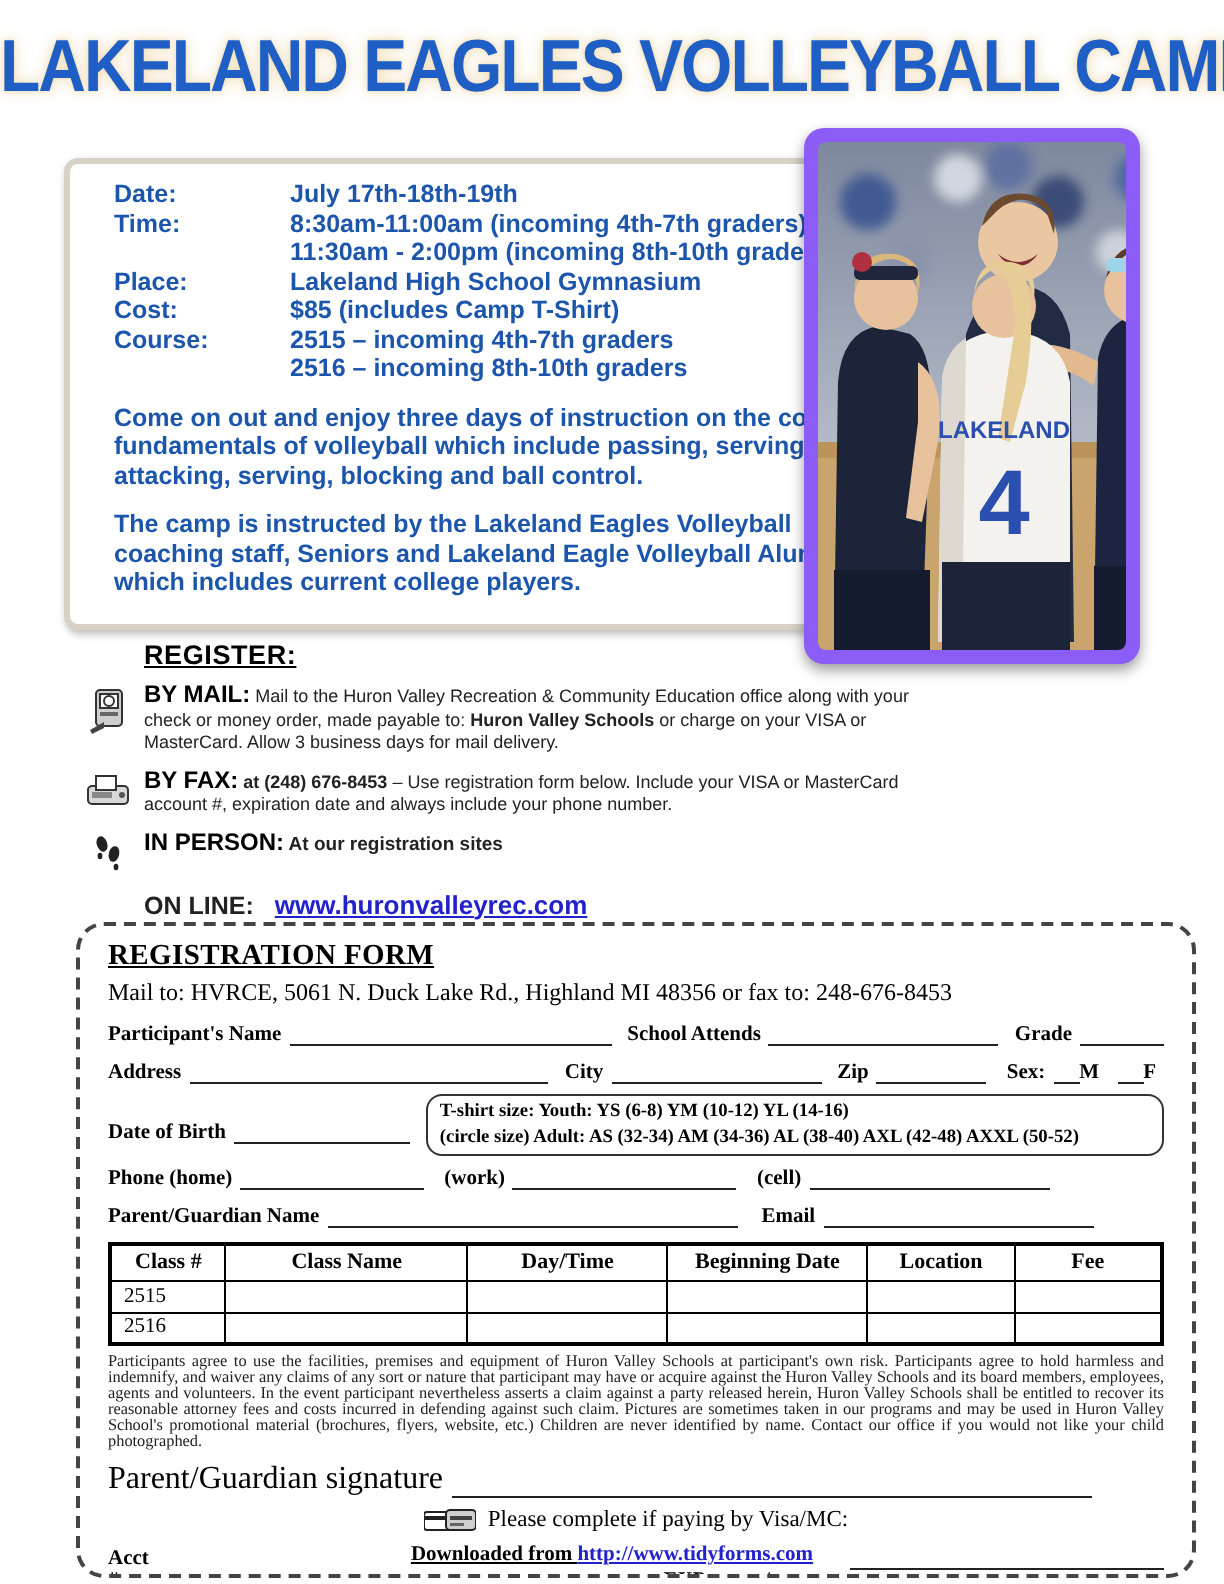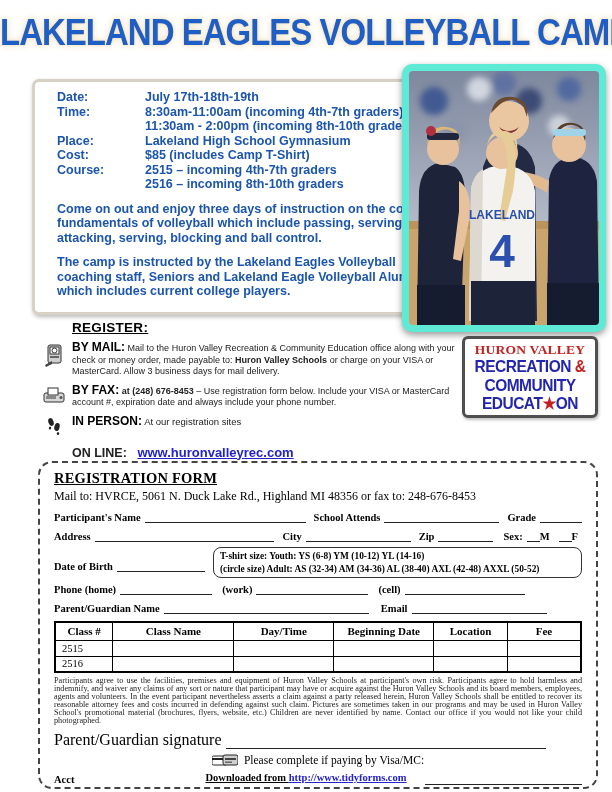--- a/index.html
+++ b/index.html
@@ -30,8 +30,8 @@
   .info-para { margin-top:10px; font-size:12.5px; line-height:14.5px; width:390px; }
   
   .photo {
-    position:absolute; left:402px; top:64px; width:204px; height:268px;
-    background:#5eead4; border-radius:10px; padding:7px;
+    position:absolute; left:402px; top:64px; width:168px; height:268px;
+    background:#8b5cf6; border-radius:10px; padding:7px;
     box-shadow:0 3px 7px rgba(0,0,0,.4);
   }
   .photo-inner { width:100%; height:100%; border-radius:4px; overflow:hidden; }

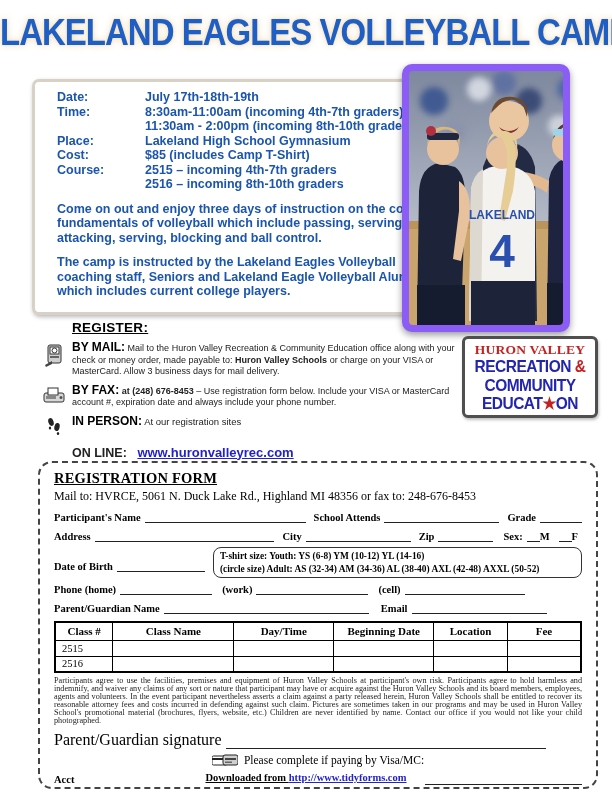--- a/index.html
+++ b/index.html
@@ -246,12 +246,6 @@
     </div>
   </div>
 
-  <div class="logo">
-    <div class="logo-l1">HURON VALLEY</div>
-    <div class="logo-l2"><span>RECREATION </span><span class="logo-red">&amp;</span></div>
-    <div class="logo-l2">COMMUNITY</div>
-    <div class="logo-l2"><span>EDUCAT</span><span class="logo-red">★</span><span>ON</span></div>
-  </div>
 
   <div class="form">
     <div class="form-title-row">

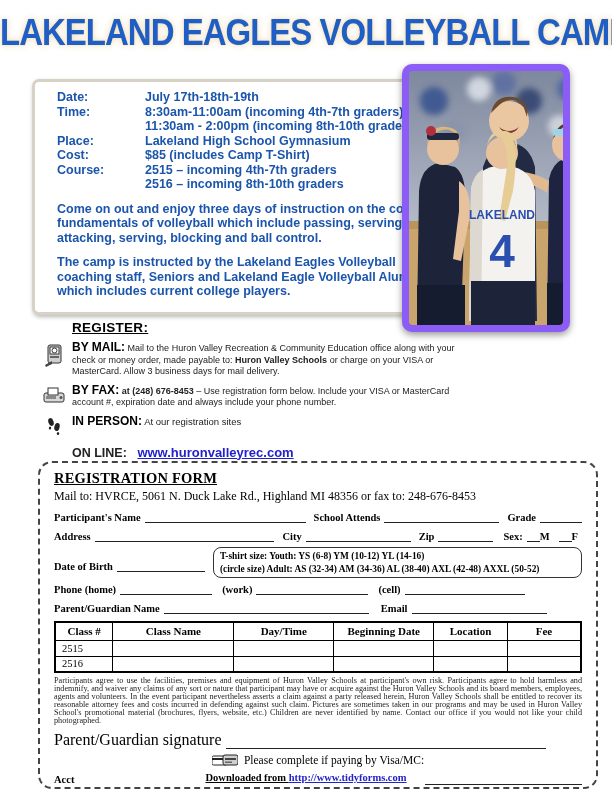--- a/index.html
+++ b/index.html
@@ -233,7 +233,7 @@
           </svg>
       </div>
       <div class="reg-text">
-        <span class="reg-label">IN PERSON:</span><span style="font-size:9.5px;"> At our registration sites</span>
+        <span class="reg-label">IN PERSON:</span><span style="font-size:9.5px;font-weight:bold;"> At our registration sites</span>
       </div>
     </div>
 

